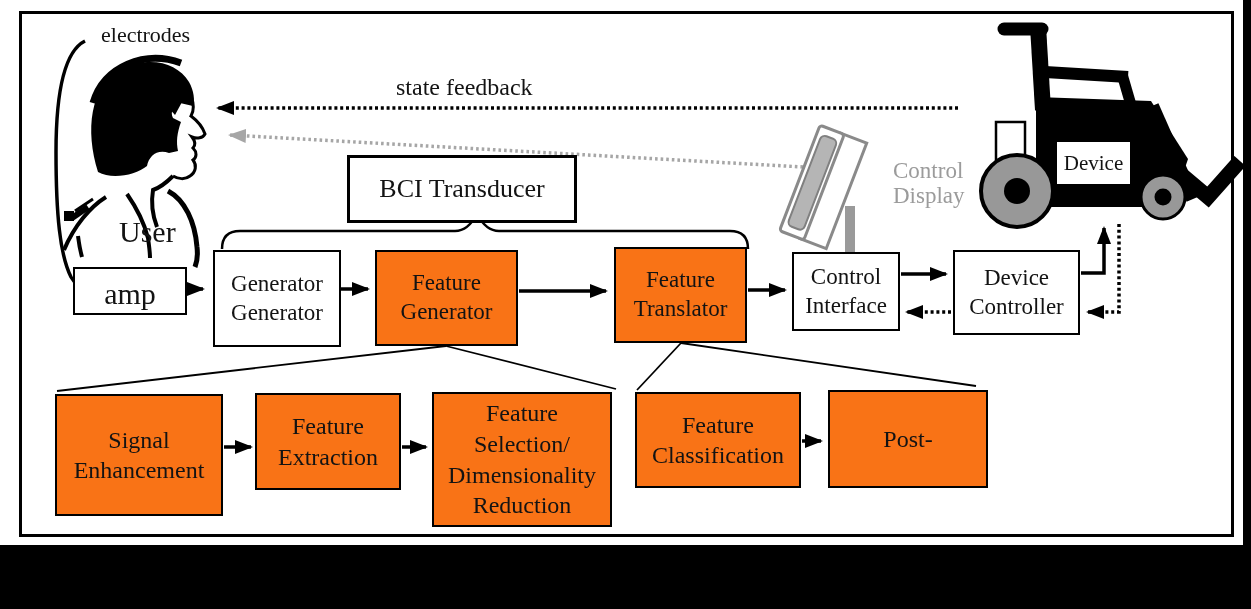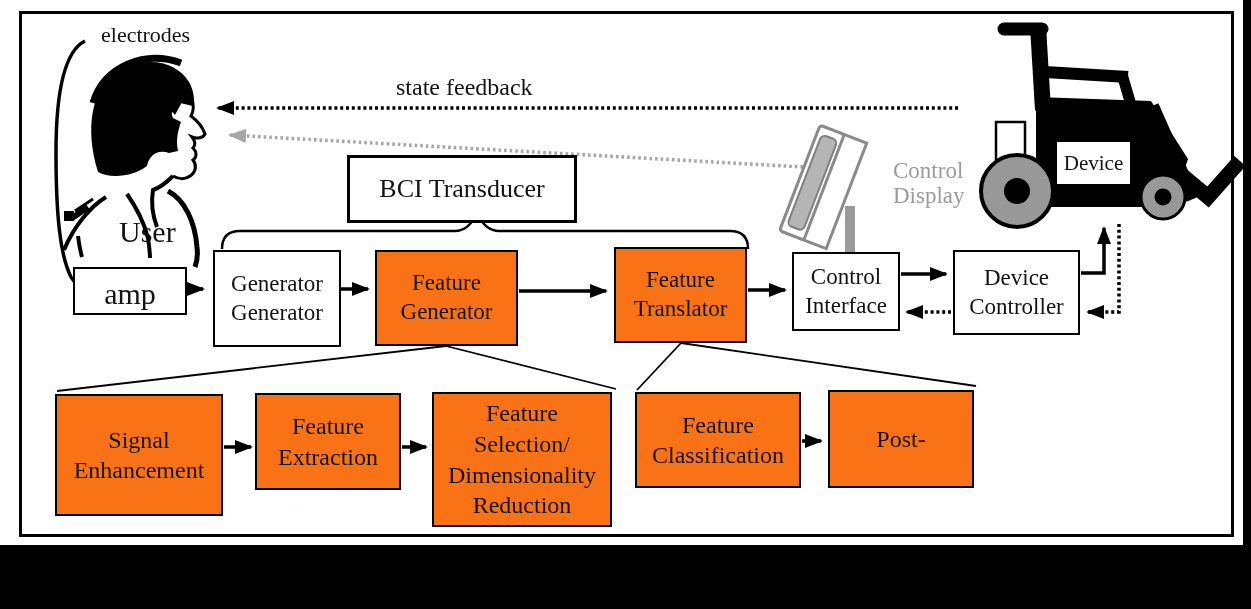--- a/index.html
+++ b/index.html
@@ -165,7 +165,7 @@
     <div>Classification</div>
   </div>
 
-  <div class="box gray" style="left:828px;top:390px;width:146px;height:98px;font-size:24px;">
+  <div class="box gray" style="left:828px;top:390px;width:160px;height:98px;font-size:24px;">
     <div>Post-</div>
   </div>
 

